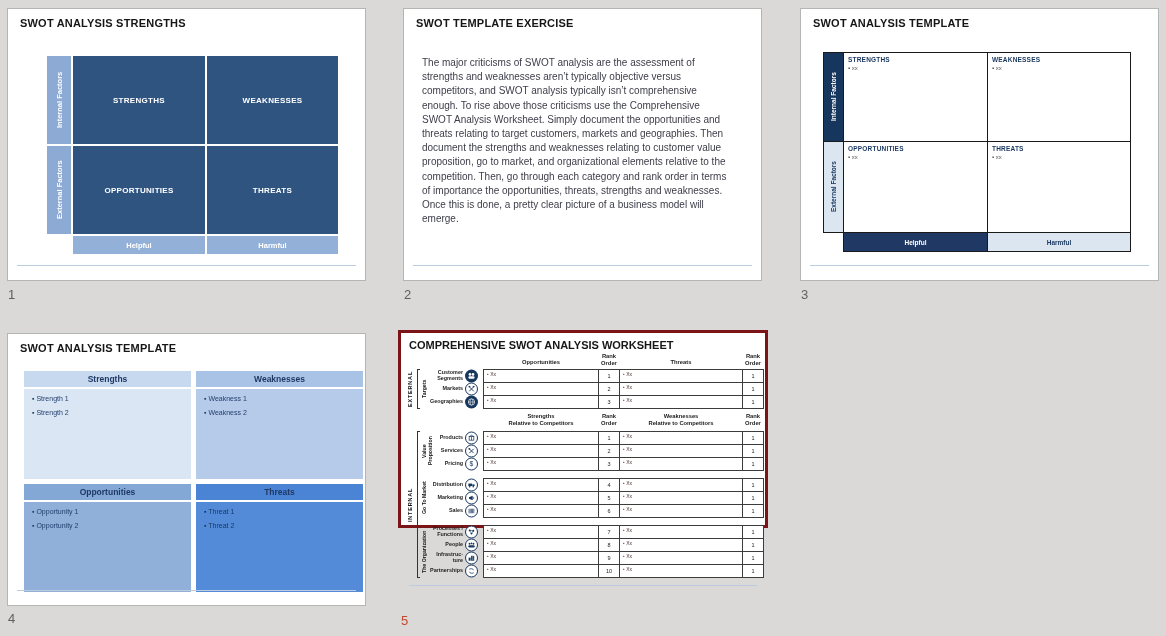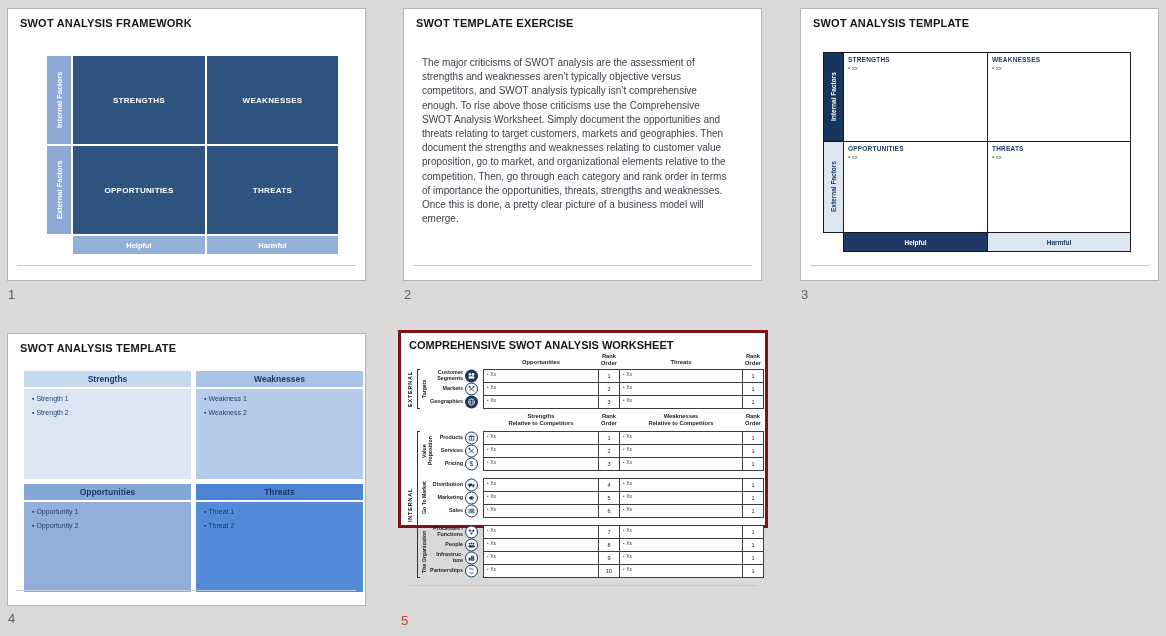--- a/index.html
+++ b/index.html
@@ -81,7 +81,7 @@
 <div class="canvas">
 
   <div class="slide s1">
-    <div class="slide-title">SWOT ANALYSIS FRAMEWORK</div>
+    <div class="slide-title">SWOT ANALYSIS STRENGTHS</div>
     <div class="m-cell m-side vtext" style="left:39px;top:47px;width:24px;height:88px;">Internal Factors</div>
     <div class="m-cell m-side vtext" style="left:39px;top:137px;width:24px;height:88px;">External Factors</div>
     <div class="m-cell m-quad" style="left:65px;top:47px;width:132px;height:88px;">STRENGTHS</div>

